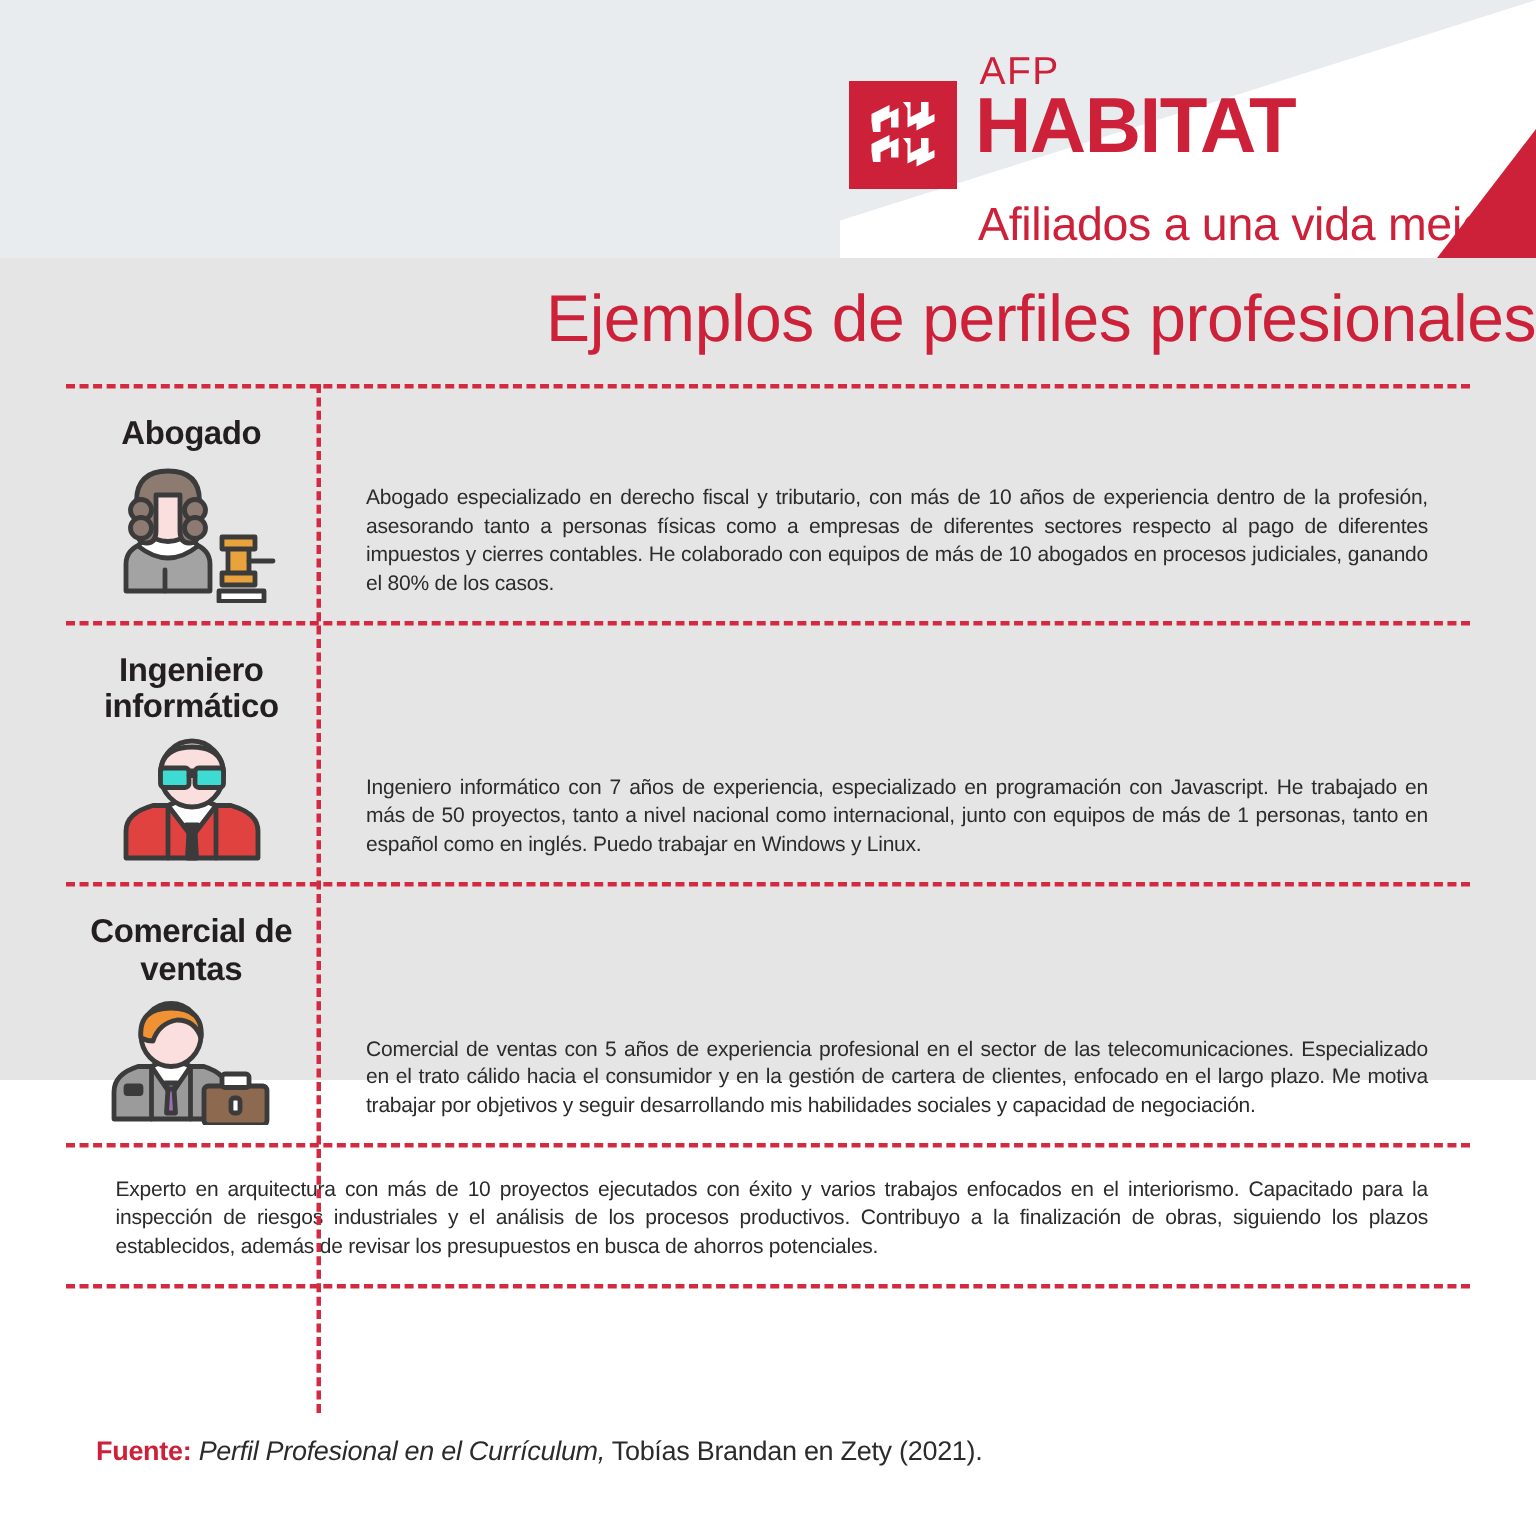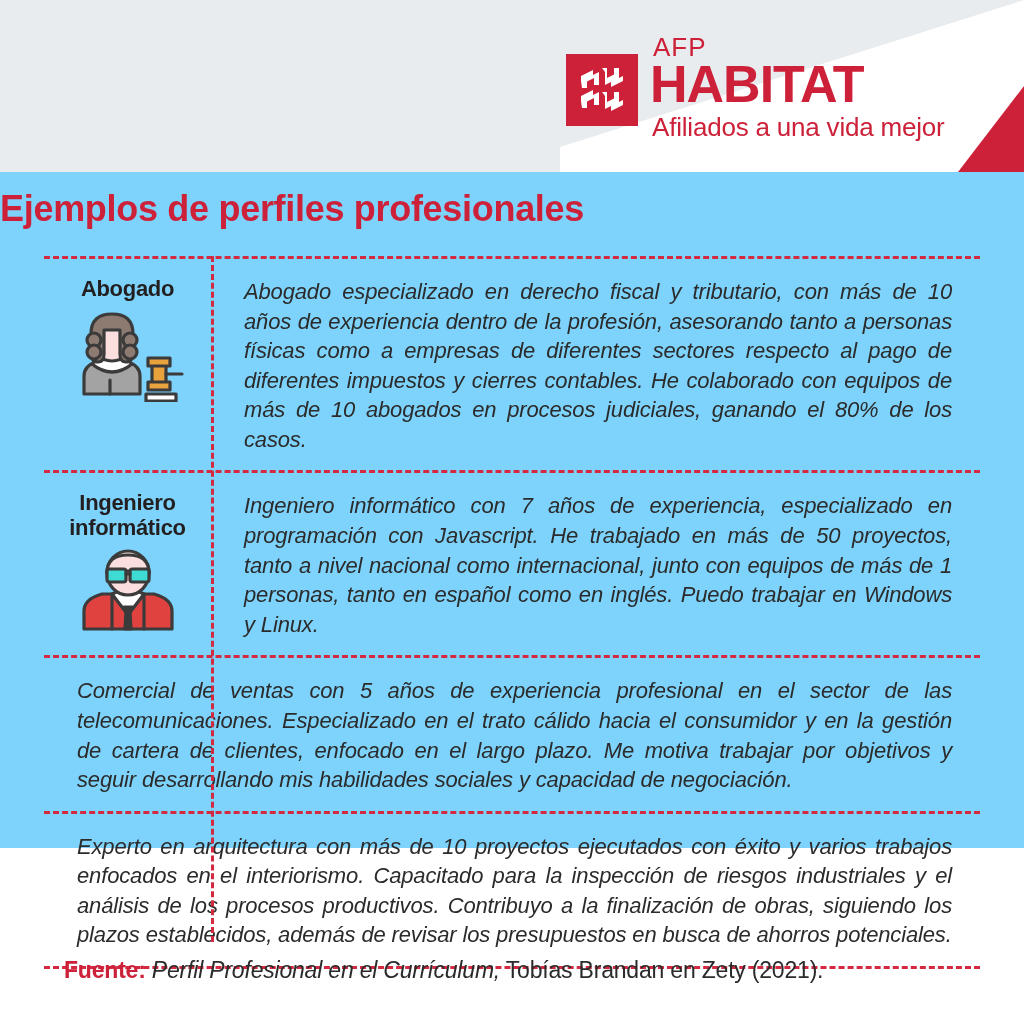--- a/index.html
+++ b/index.html
@@ -15,8 +15,8 @@
   #page {
     position: relative;
     width: 1024px;
-    height: 848px;
-    background: #7dd3fc;
+    height: 720px;
+    background: #e5e5e5;
   }
 
   

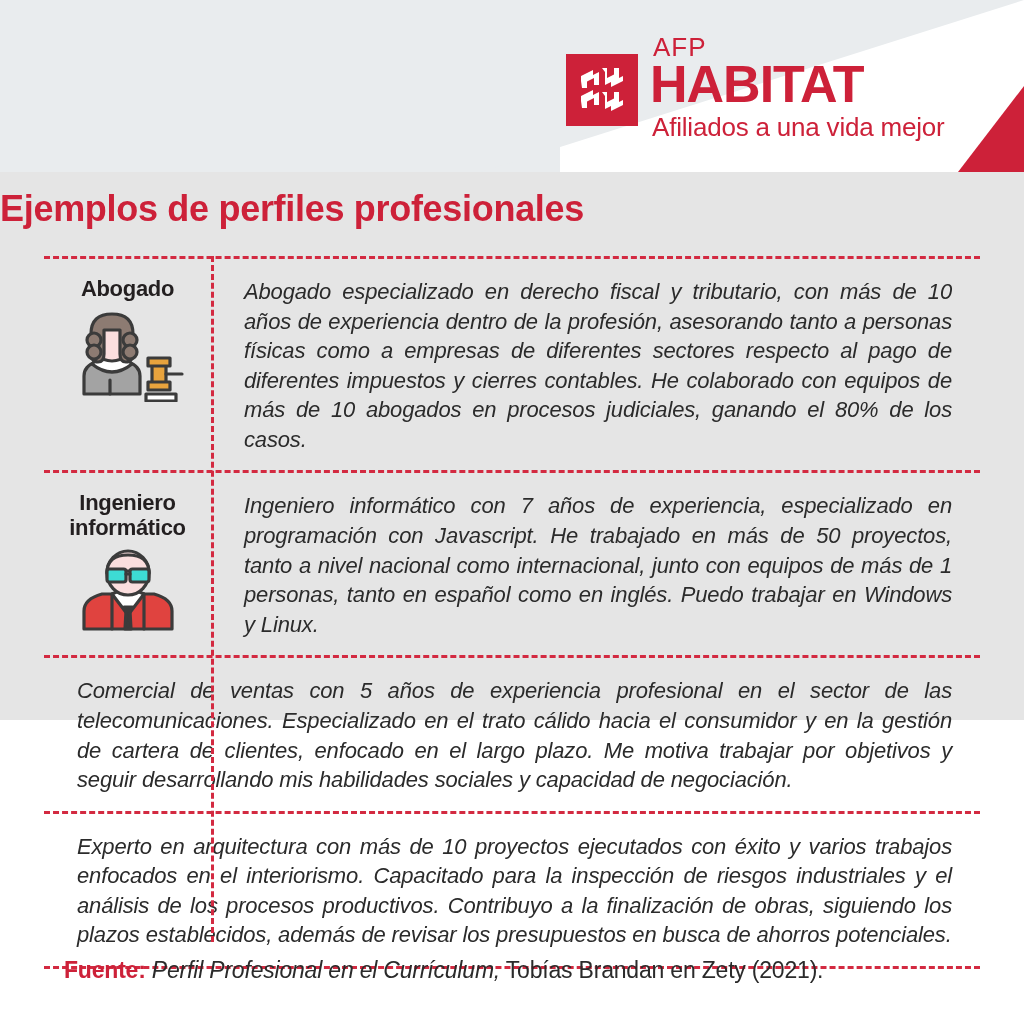--- a/index.html
+++ b/index.html
@@ -88,10 +88,10 @@
   }
   .logo-tagline {
     color: #cd2139;
-    font-size: 26px;
+    font-size: 31px;
     font-weight: 400;
     line-height: 1.1;
-    margin-top: 4px;
+    margin-top: 24px;
     margin-left: 2px;
     letter-spacing: -0.2px;
   }

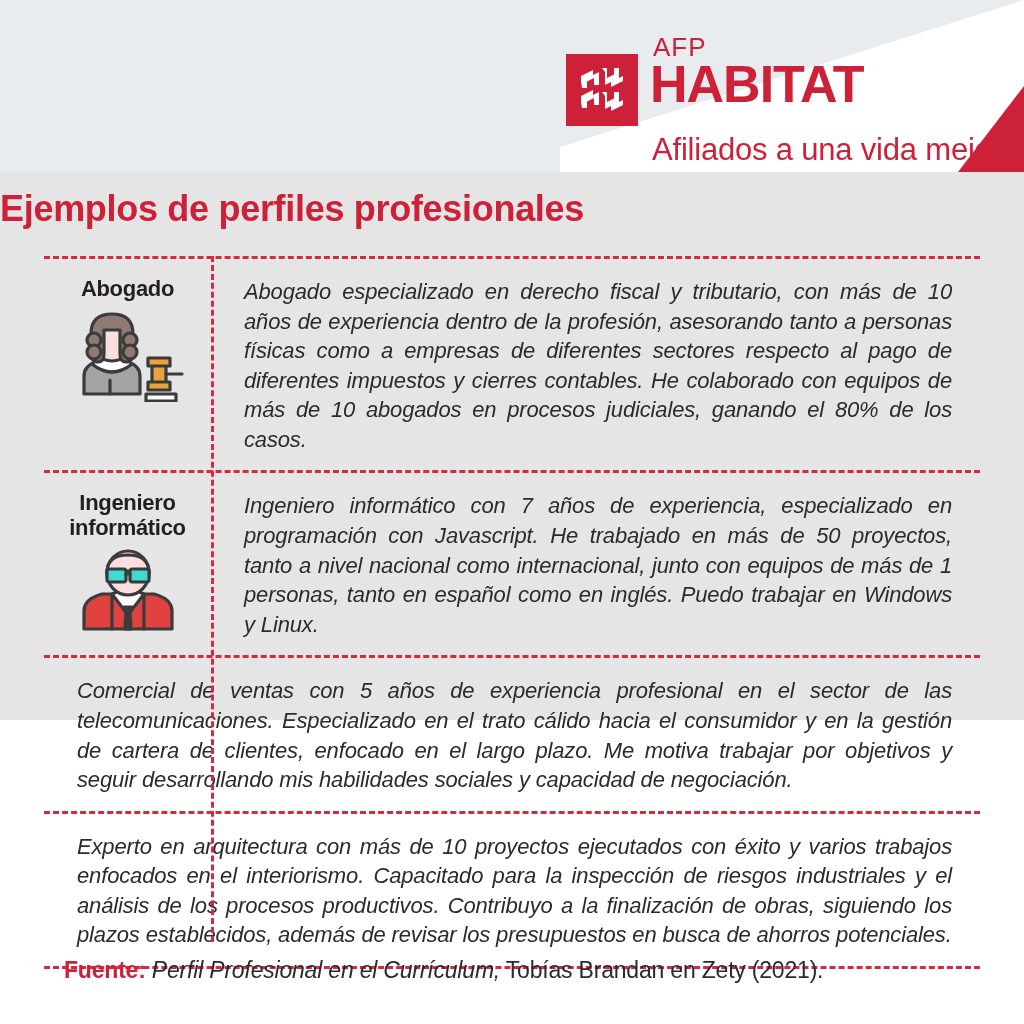--- a/index.html
+++ b/index.html
@@ -101,10 +101,10 @@
     position: absolute;
     left: 0; top: 188px;
     width: 1024px;
-    text-align: left;
-    color: #cd2139;
-    font-size: 36px;
-    font-weight: bold;
+    text-align: right;
+    color: #cd2139;
+    font-size: 44px;
+    font-weight: normal;
     letter-spacing: -0.3px;
   }
 

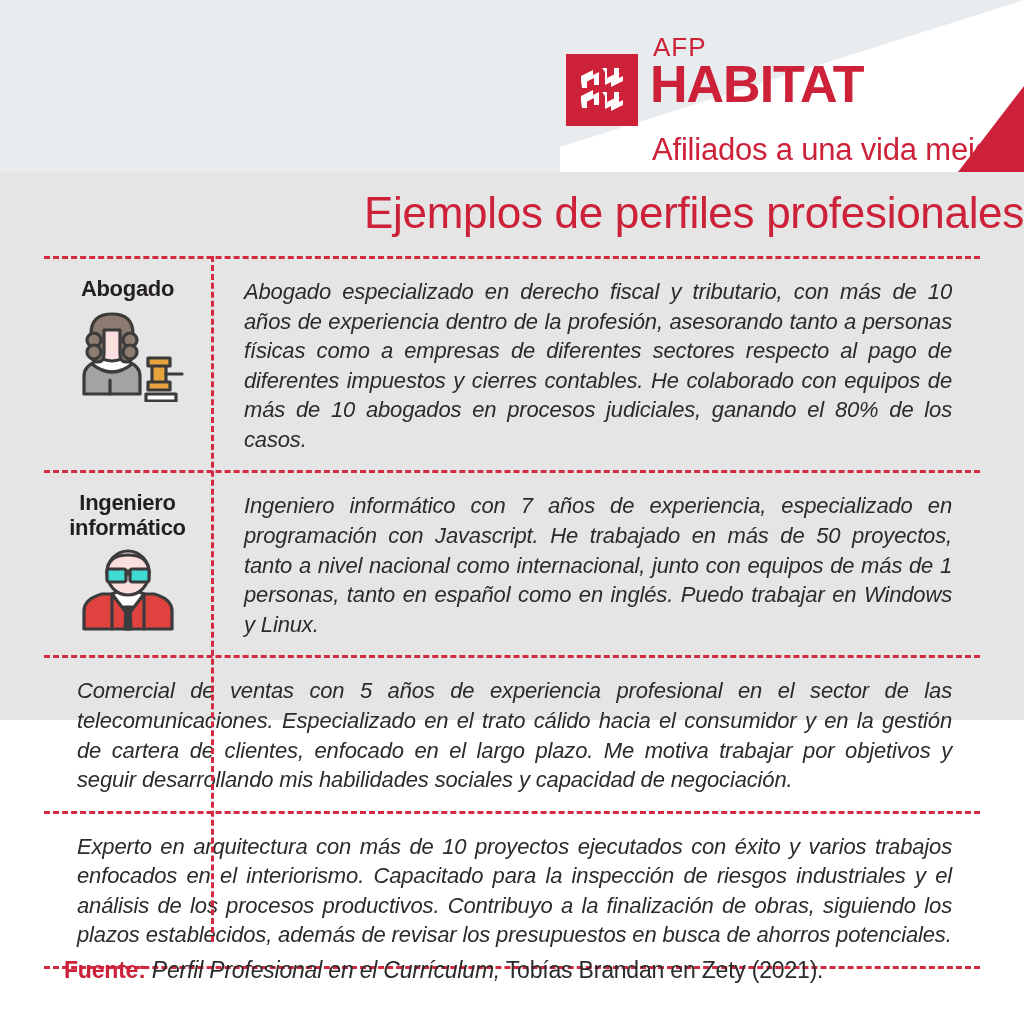--- a/index.html
+++ b/index.html
@@ -129,7 +129,7 @@
 
   .row {
     display: flex;
-    align-items: flex-start;
+    align-items: flex-end;
     width: 936px;
   }
   .cell-label {

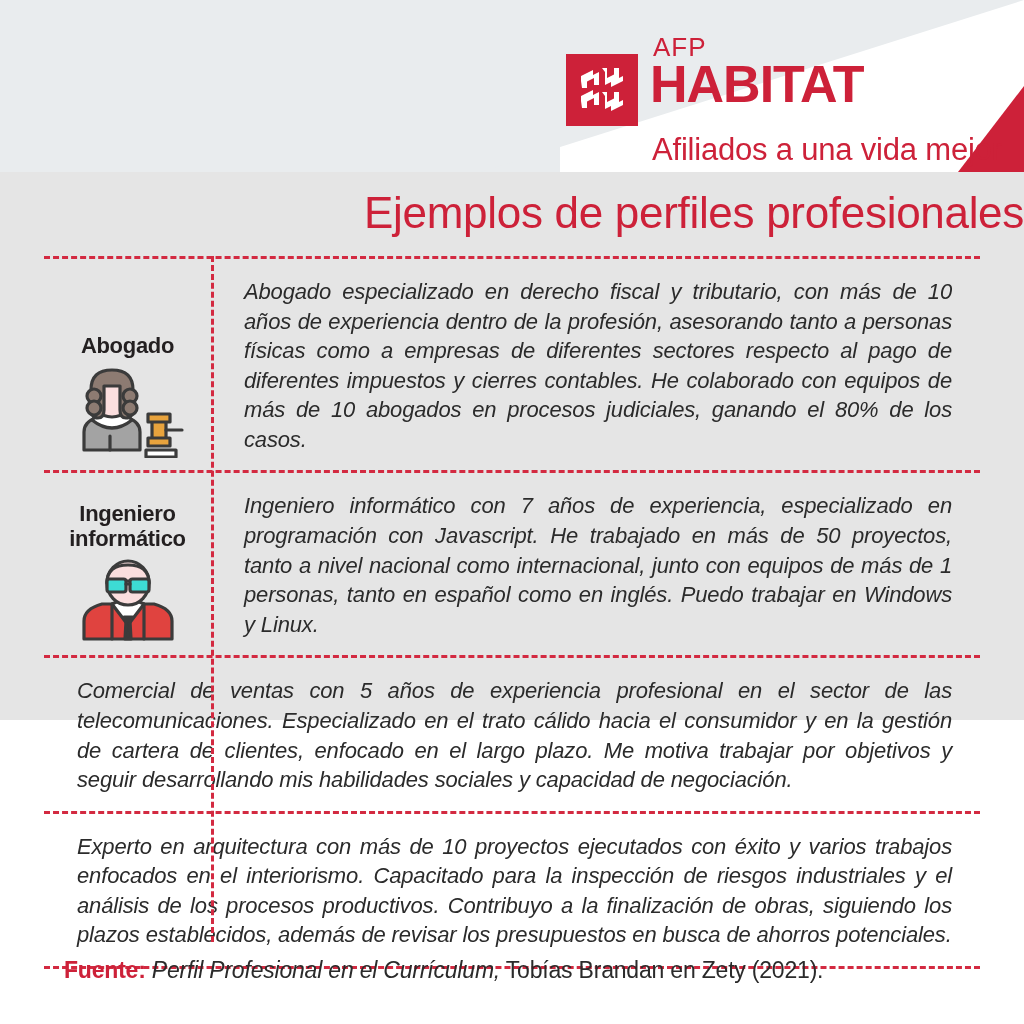--- a/index.html
+++ b/index.html
@@ -158,13 +158,12 @@
     flex: 1 1 auto;
     padding: 18px 28px 16px 33px;
     color: #2b2b2b;
-    font-size: 22px;
+    font-size: 14px;
     line-height: 1.345;
     text-align: justify;
     -moz-text-align-last: left;
     text-align-last: left;
     letter-spacing: -0.15px;
-    font-style: italic;
   }
 
   

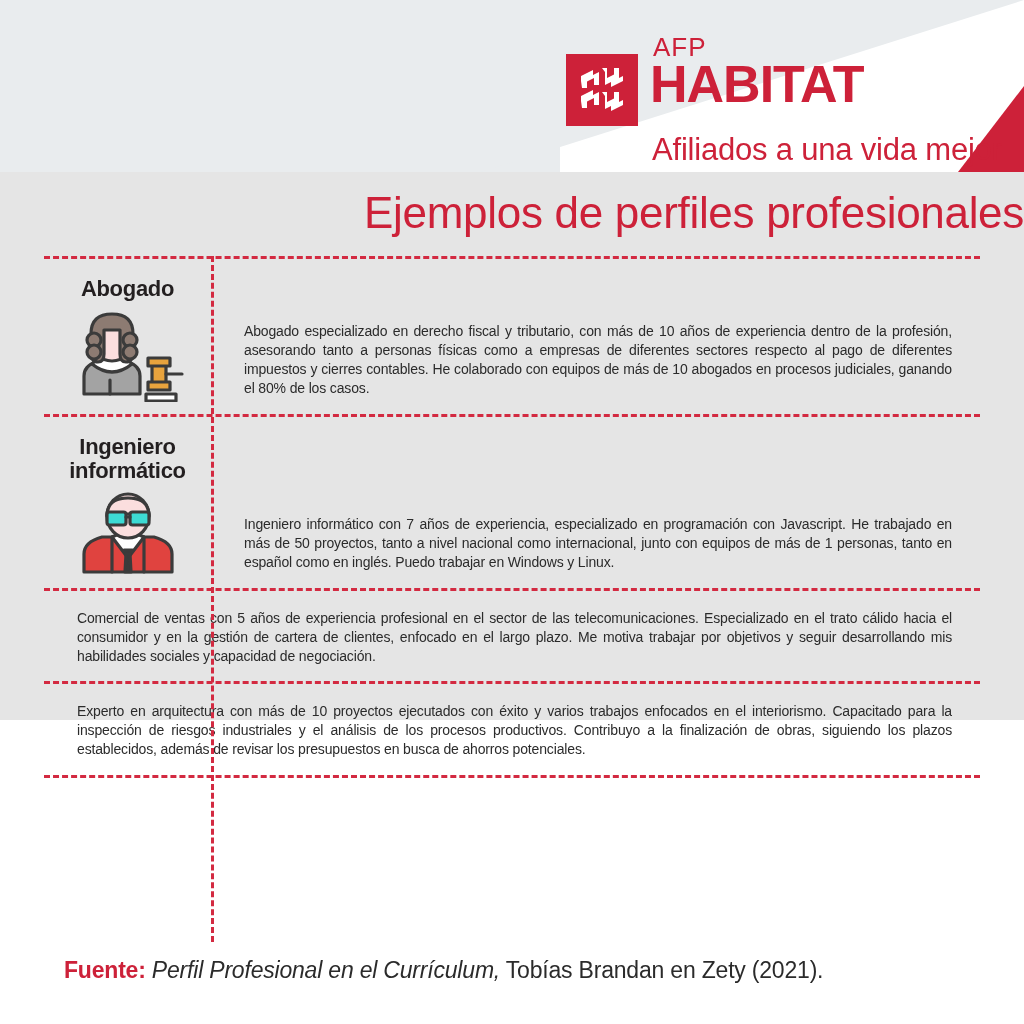--- a/index.html
+++ b/index.html
@@ -273,6 +273,27 @@
     <div class="hrule"></div>
 
     <div class="row">
+      <div class="cell-label">
+        <div class="job-title">Comercial de ventas</div>
+        <div class="job-icon">
+          <svg width="116" height="84" viewBox="0 0 116 84" xmlns="http://www.w3.org/2000/svg">
+            <g stroke="#3b3b3b" stroke-width="3.2" stroke-linejoin="round" stroke-linecap="round">
+              <path d="M6 80 L6 62 Q6 50 22 45 L44 45 L66 45 Q82 50 82 62 L82 80 Z" fill="#9b9b9b"></path>
+              <path d="M31 45 L44 64 L57 45 Q50 41 44 41 Q38 41 31 45 Z" fill="#ffffff"></path>
+              <path d="M31 45 L31 80" fill="none"></path>
+              <path d="M57 45 L57 80" fill="none"></path>
+              <rect x="14" y="58" width="10" height="5" rx="1" fill="#3b3b3b"></rect>
+              <ellipse cx="44" cy="24" rx="20" ry="21" fill="#fbdede"></ellipse>
+              <path d="M24 26 Q22 6 44 6 Q66 6 64 26 Q60 14 48 14 Q36 16 32 28 Q28 28 24 26 Z" fill="#f09233"></path>
+              <path d="M44 64 L48 56 L40 56 Z" fill="#9d6fae"></path>
+              <path d="M42 60 L46 60 L47 76 L41 76 Z" fill="#9d6fae"></path>
+              <rect x="66" y="58" width="42" height="26" rx="3" fill="#8d6a4f"></rect>
+              <rect x="78" y="50" width="18" height="9" rx="2" fill="#ffffff"></rect>
+              <rect x="84" y="66" width="6" height="10" rx="2" fill="#ffffff"></rect>
+            </g>
+          </svg>
+        </div>
+      </div>
       <div class="cell-text">Comercial de ventas con 5 años de experiencia profesional en el sector de las telecomunicaciones. Especializado en el trato cálido hacia el consumidor y en la gestión de cartera de clientes, enfocado en el largo plazo. Me motiva trabajar por objetivos y seguir desarrollando mis habilidades sociales y capacidad de negociación.</div>
     </div>
 

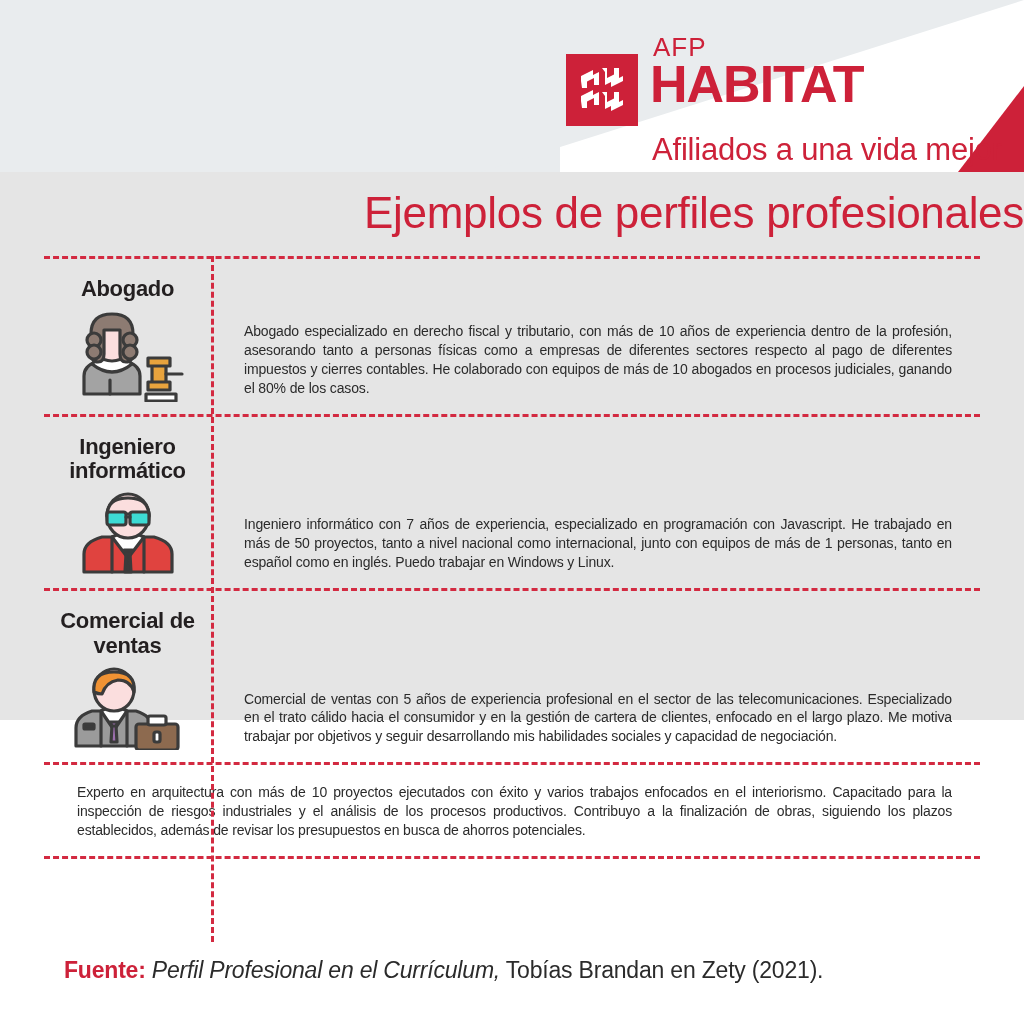--- a/index.html
+++ b/index.html
@@ -171,7 +171,7 @@
     position: absolute;
     left: 64px; top: 957px;
     width: 920px;
-    font-size: 23px;
+    font-size: 18px;
     color: #2b2b2b;
     letter-spacing: -0.2px;
   }

